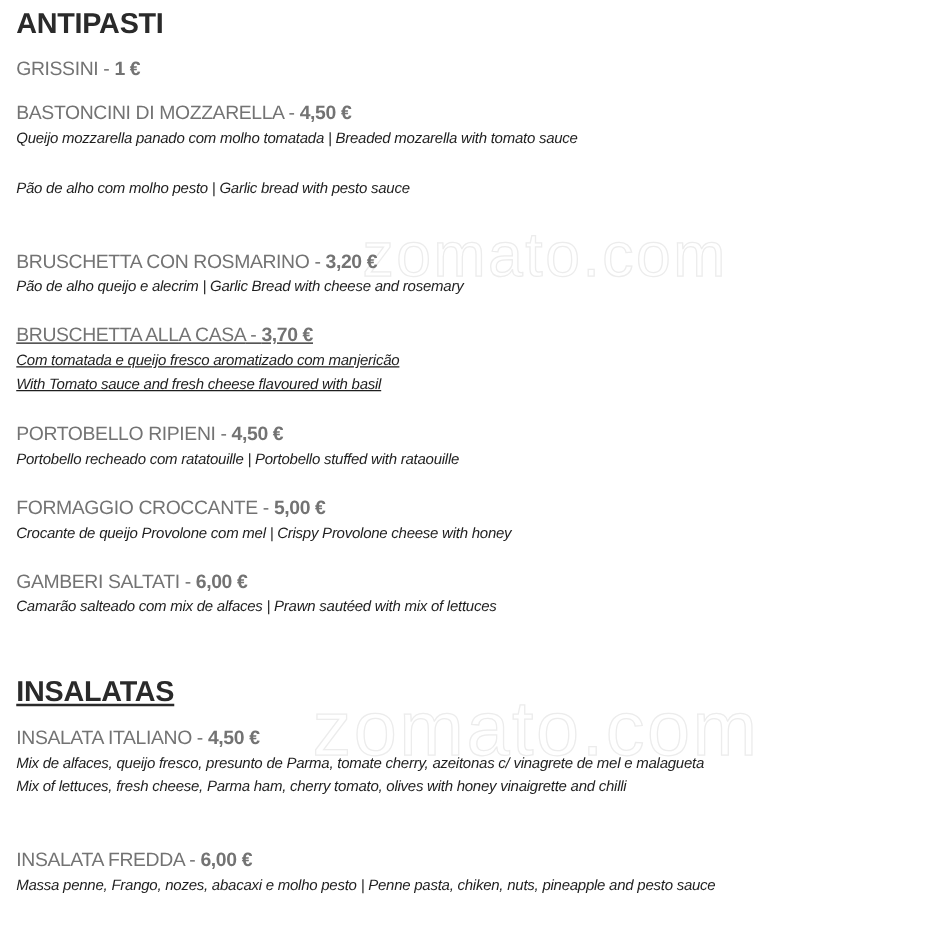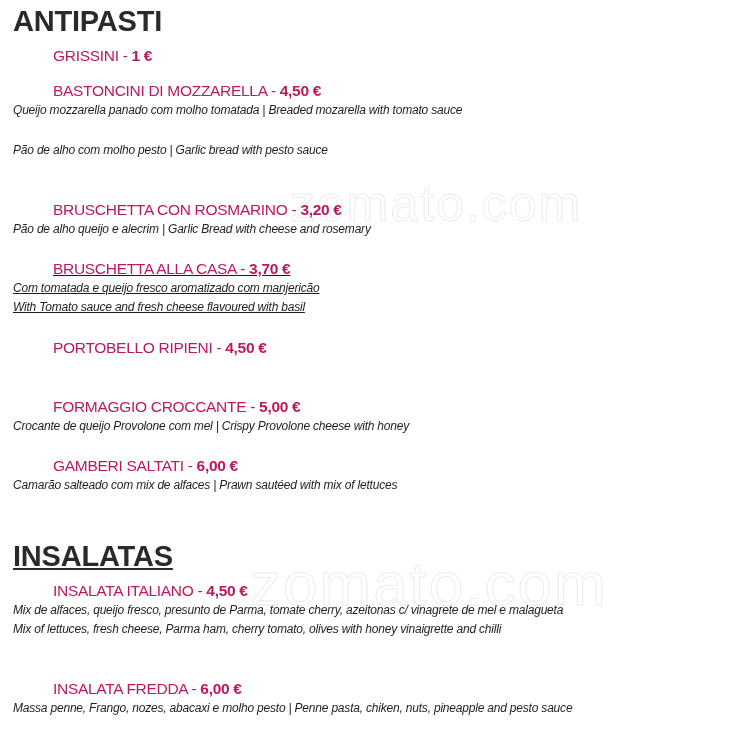--- a/index.html
+++ b/index.html
@@ -31,7 +31,7 @@
       position: absolute;
       left: 13px;
       font-weight: bold;
-      font-size: 29px;
+      font-size: 23px;
       color: #2a2a2a;
       margin: 0;
       letter-spacing: -0.2px;

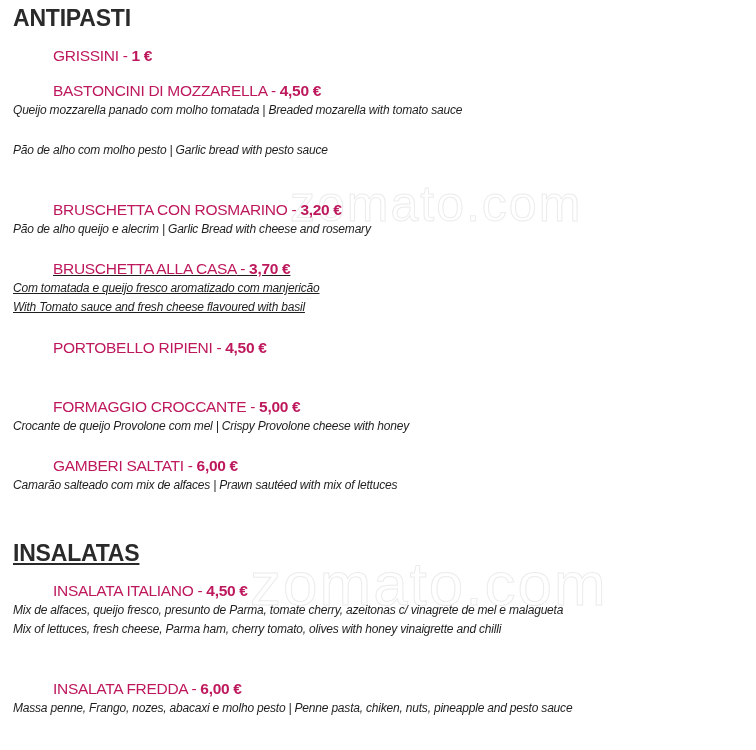--- a/index.html
+++ b/index.html
@@ -44,9 +44,8 @@
     .item-name {
       font-size: 15.5px;
       line-height: 20px;
-      color: #be185d;
+      color: #737373;
       letter-spacing: -0.3px;
-      margin-left: 40px;
     }
     .item-name .sep { }
     .item-name .price {

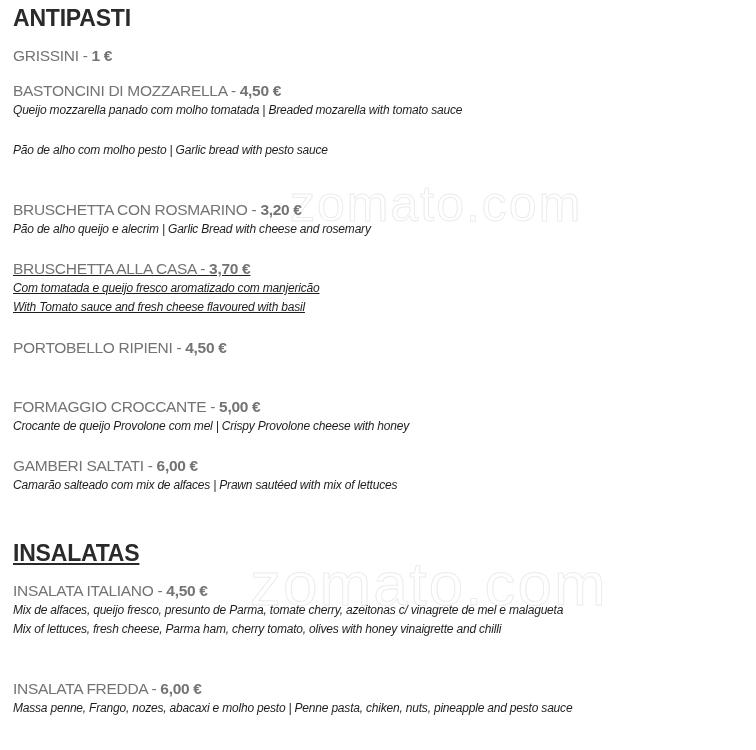--- a/index.html
+++ b/index.html
@@ -95,6 +95,7 @@
 
 <div class="item" style="top:338px;">
   <div class="item-name"><span>PORTOBELLO RIPIENI</span><span class="sep"> - </span><span class="price">4,50 €</span></div>
+  <div class="desc">Portobello recheado com  ratatouille | Portobello stuffed with rataouille</div>
 </div>
 
 <div class="item" style="top:397px;">

